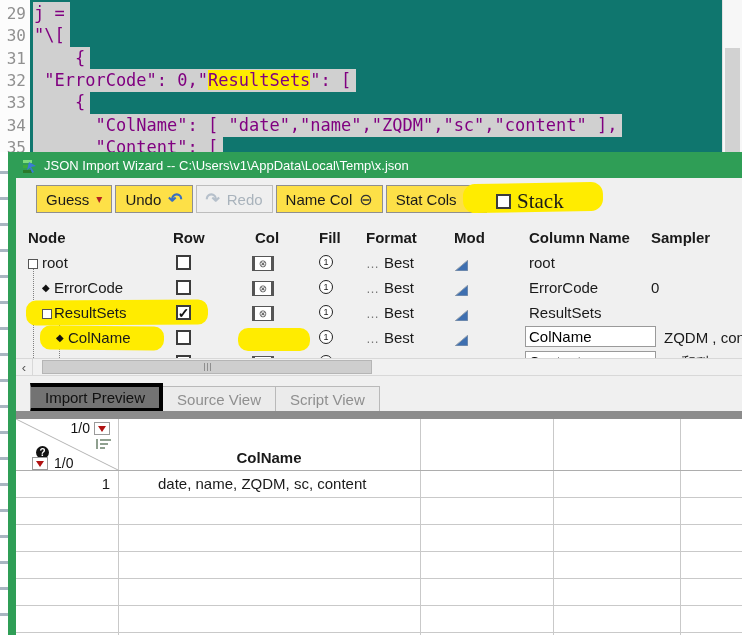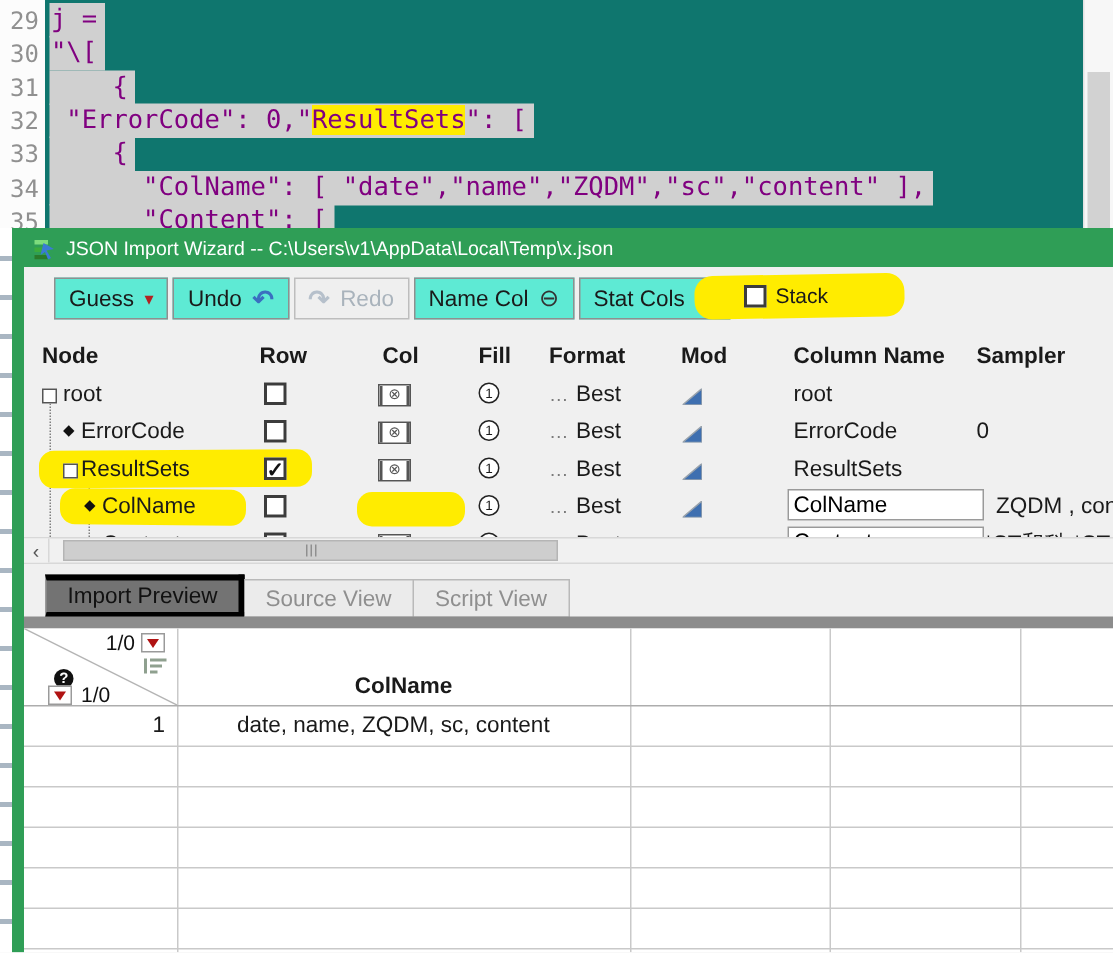--- a/index.html
+++ b/index.html
@@ -31,7 +31,7 @@
 
   
   .toolbar{position:absolute;left:20px;top:33px;display:flex;gap:3px;}
-  .btn{height:28px;padding:0 9px;background:#5eead4;border:1px solid #8f8f8f;
+  .btn{height:28px;padding:0 9px;background:#fde047;border:1px solid #8f8f8f;
        display:inline-flex;align-items:center;gap:7px;font-size:15px;color:#1a1a1a;box-sizing:border-box;}
   .btn.disabled{color:#a9b3bc;border-color:#bdbdbd;background:#efefef;}
   .caret-red{color:#b22222;font-size:12px;}

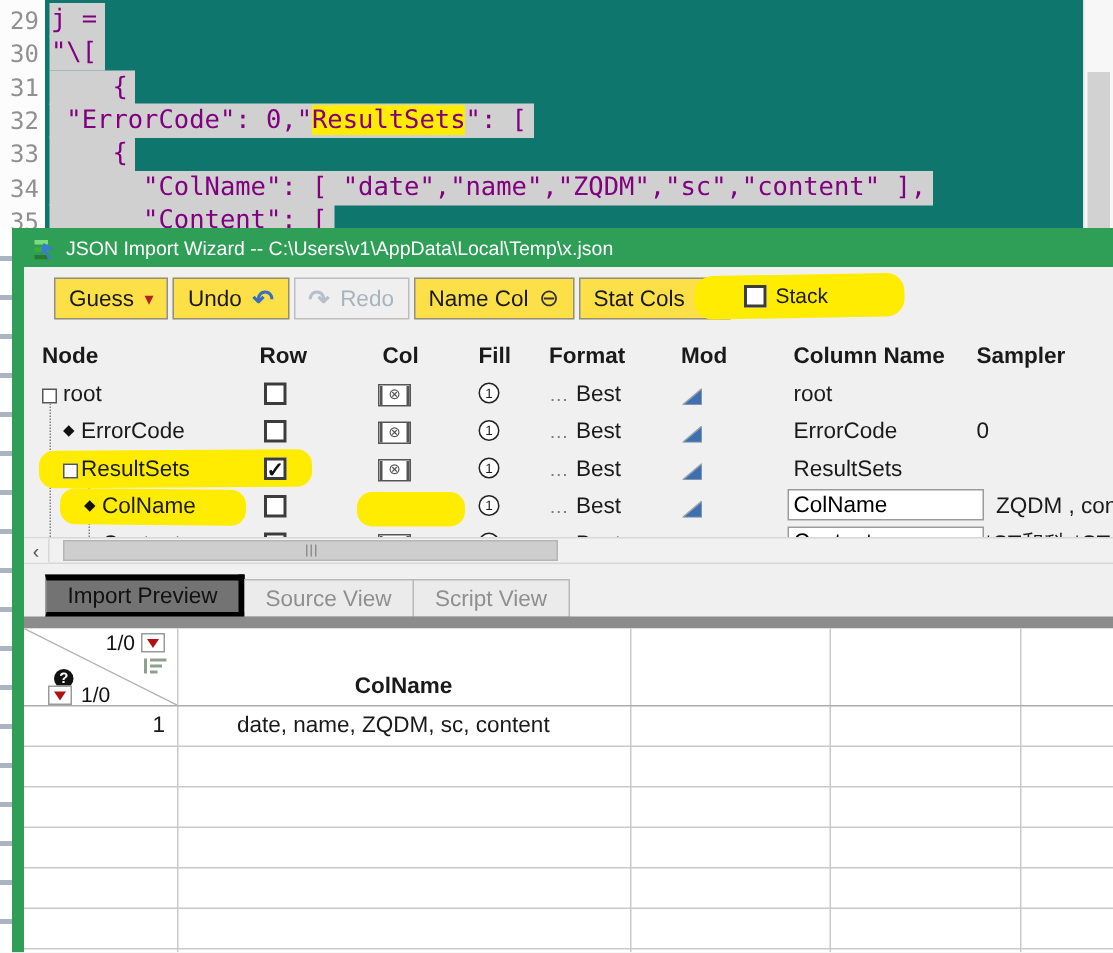--- a/index.html
+++ b/index.html
@@ -44,7 +44,7 @@
   .cbx{width:15px;height:15px;border:2px solid #3c3c3c;background:#fff;box-sizing:border-box;
        display:flex;align-items:center;justify-content:center;}
   .cbx .check{font-size:14px;font-weight:bold;color:#111;line-height:10px;}
-  .stack-label{font-size:14px;}
+  .stack-label{font-size:21px;font-family:Liberation Serif, serif;}
 
   
   .thead{position:absolute;left:0;top:73px;width:734px;height:25px;font-weight:bold;font-size:15px;}

